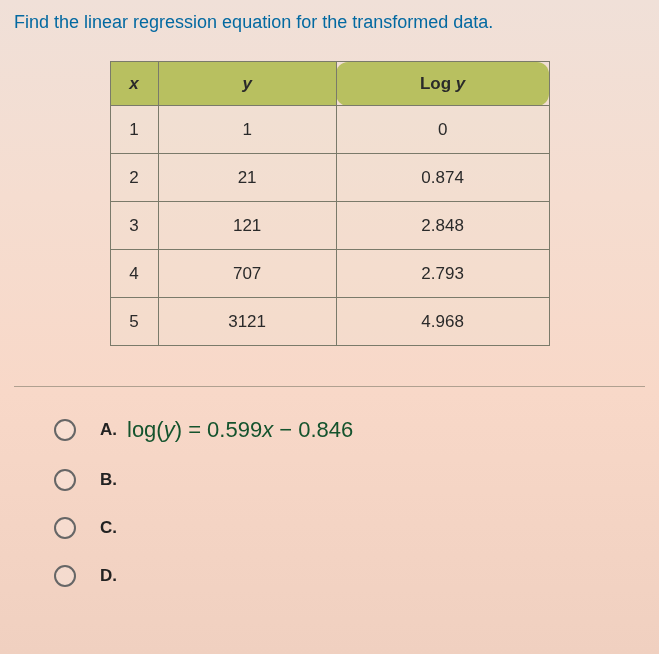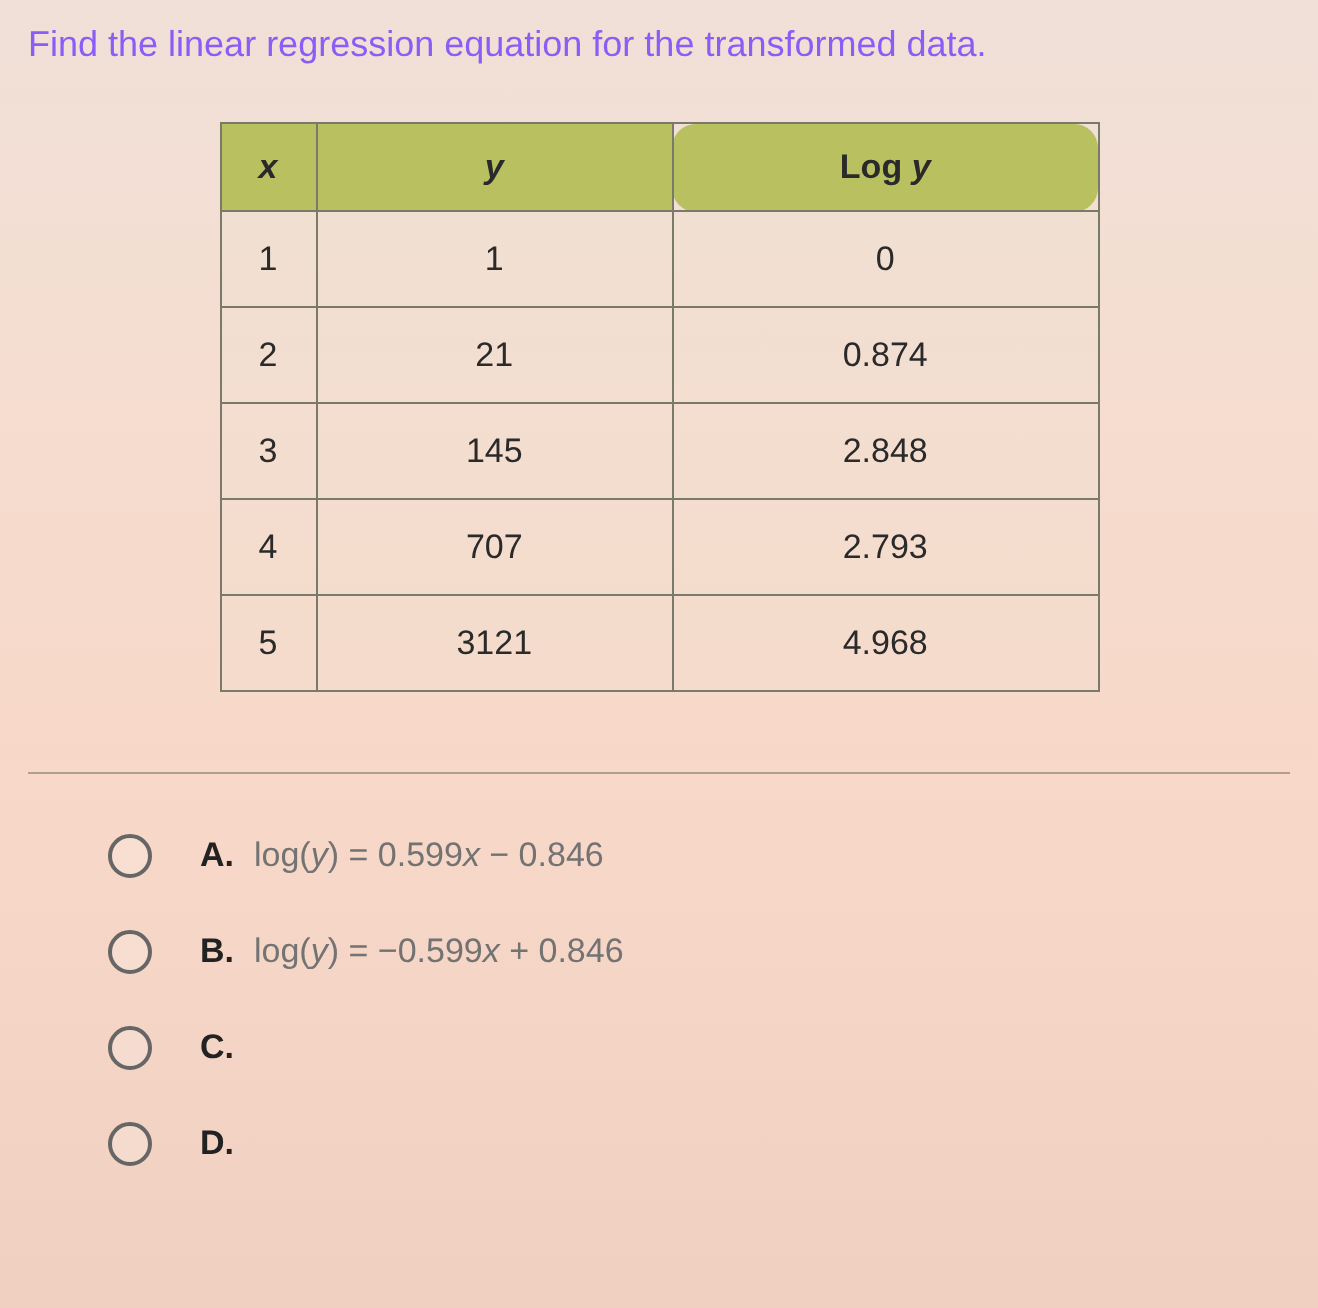--- a/index.html
+++ b/index.html
@@ -19,7 +19,7 @@
     }
     .question {
       font-size: 18px;
-      color: #8b5cf6;
+      color: #0369a1;
       margin-bottom: 28px;
       font-weight: 400;
     }

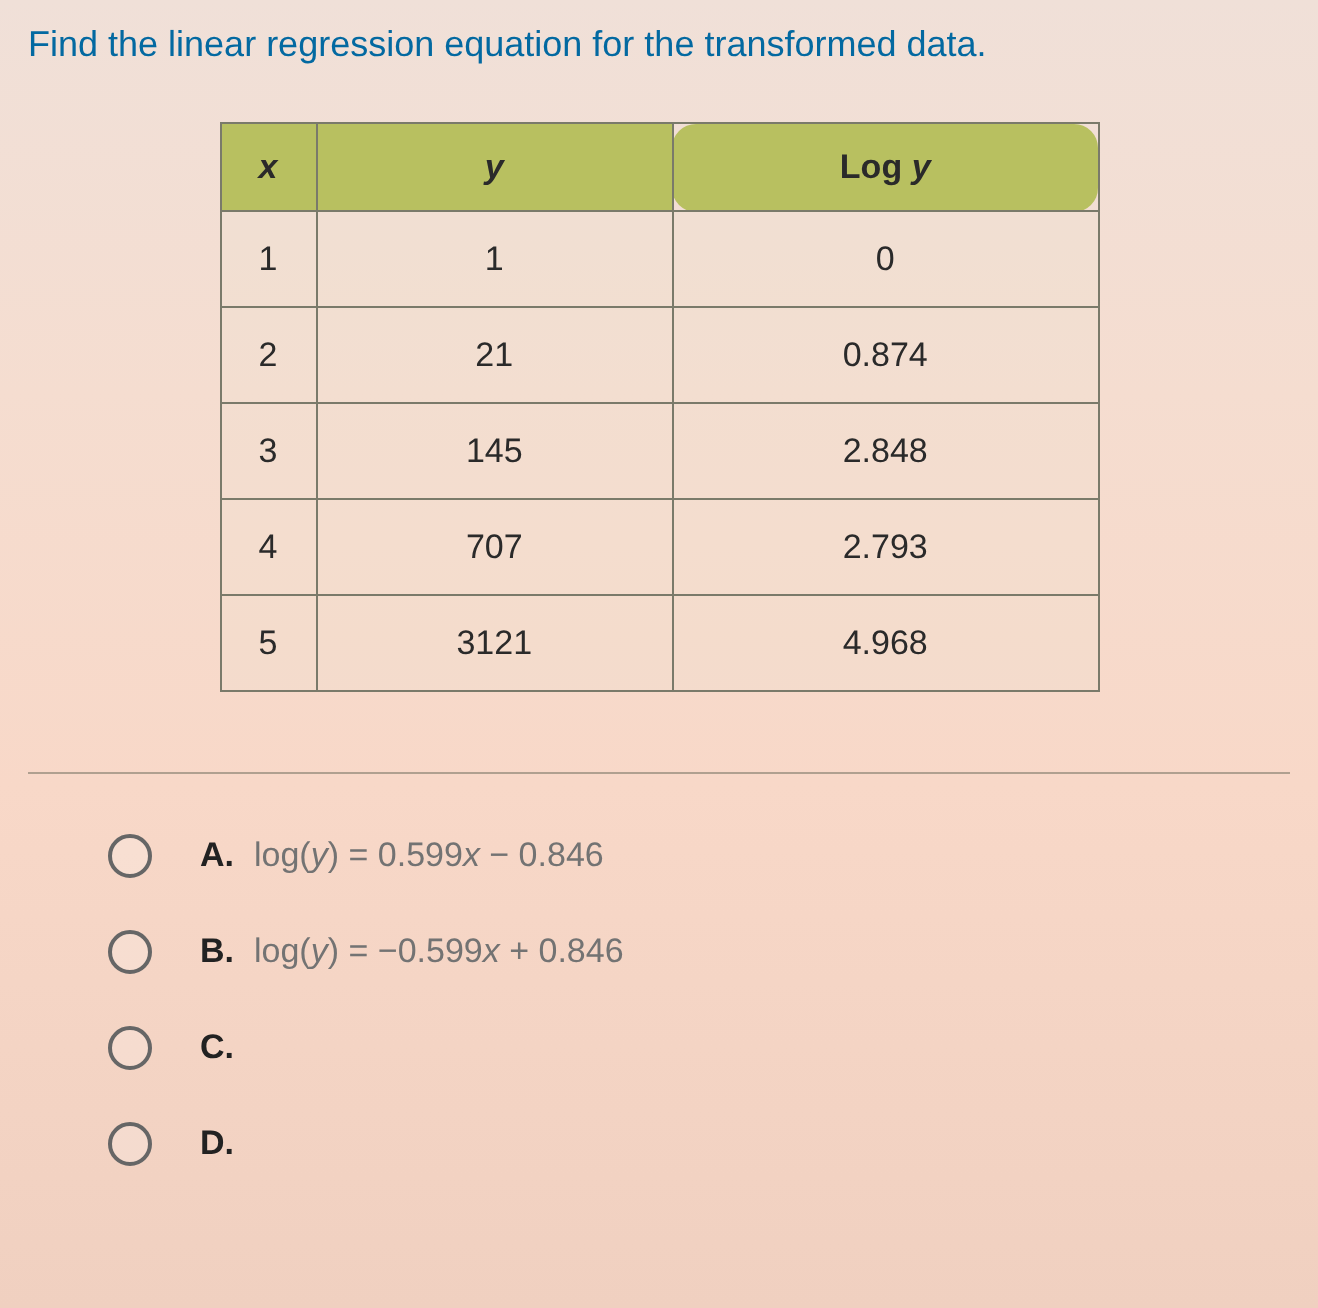--- a/index.html
+++ b/index.html
@@ -117,7 +117,7 @@
       </tr>
       <tr>
         <td>3</td>
-        <td>145</td>
+        <td>121</td>
         <td>2.848</td>
       </tr>
       <tr>

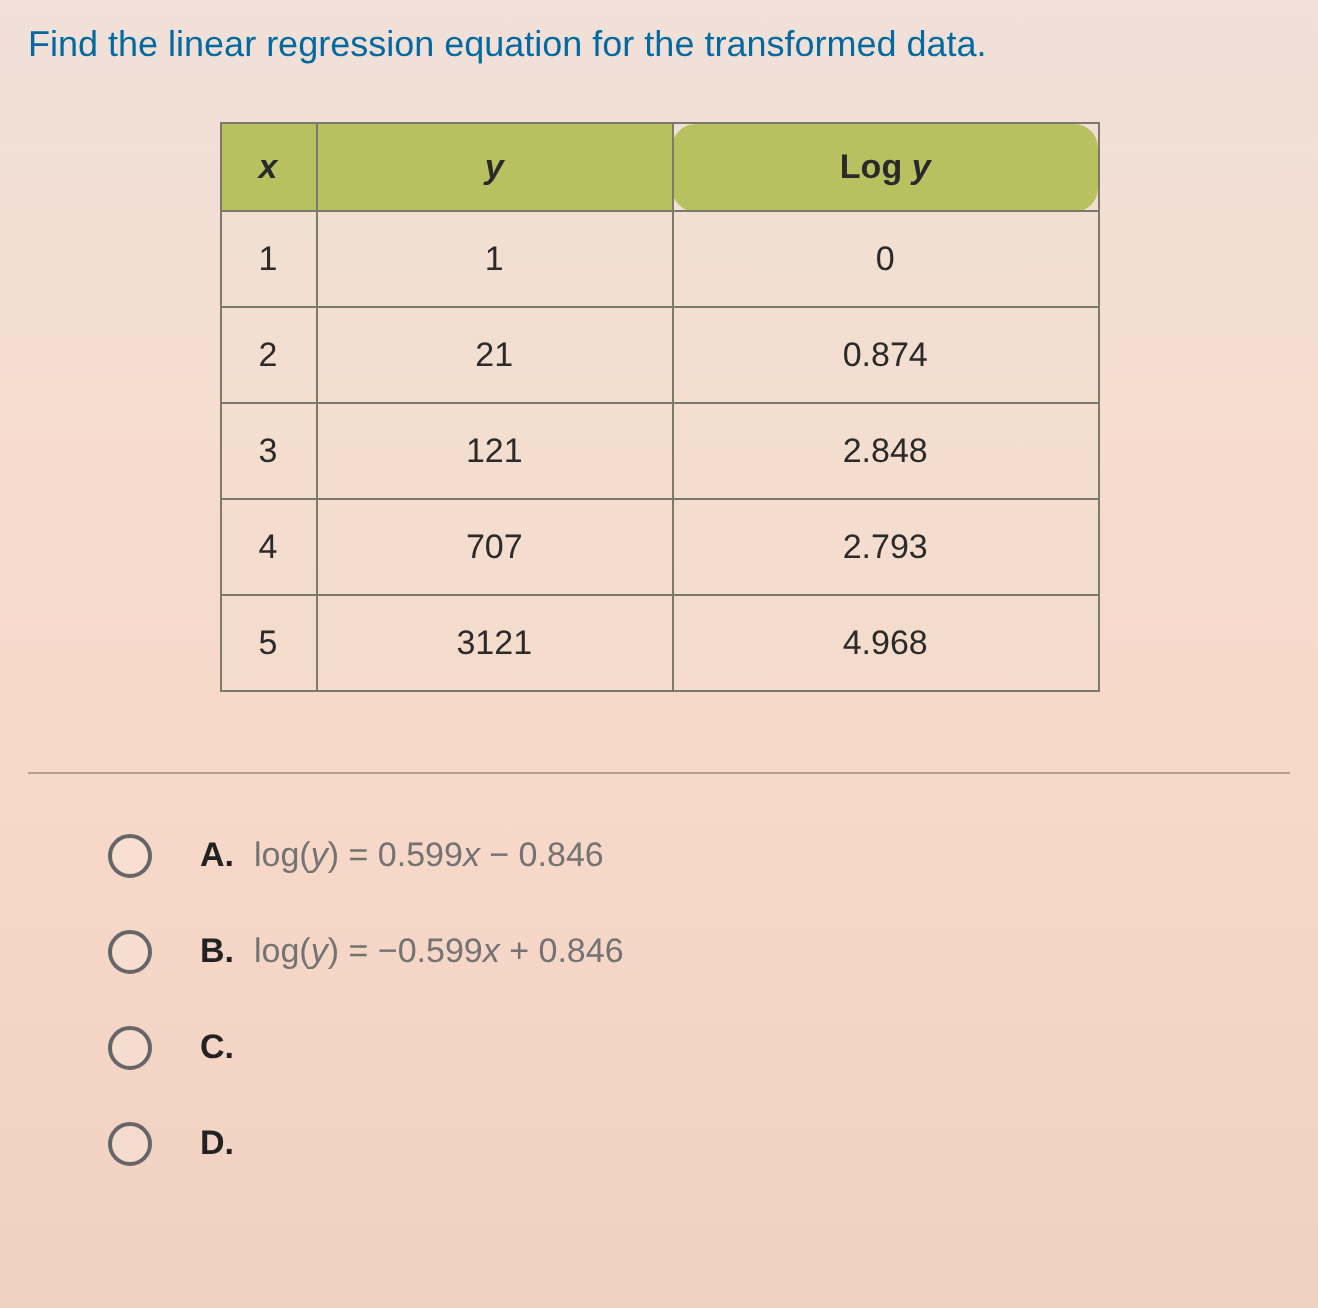--- a/index.html
+++ b/index.html
@@ -83,8 +83,8 @@
       color: #222;
     }
     .opt-text {
-      font-size: 17px;
-      color: #737373;
+      font-size: 22px;
+      color: #14532d;
     }
     .opt-text .ital {
       font-style: italic;

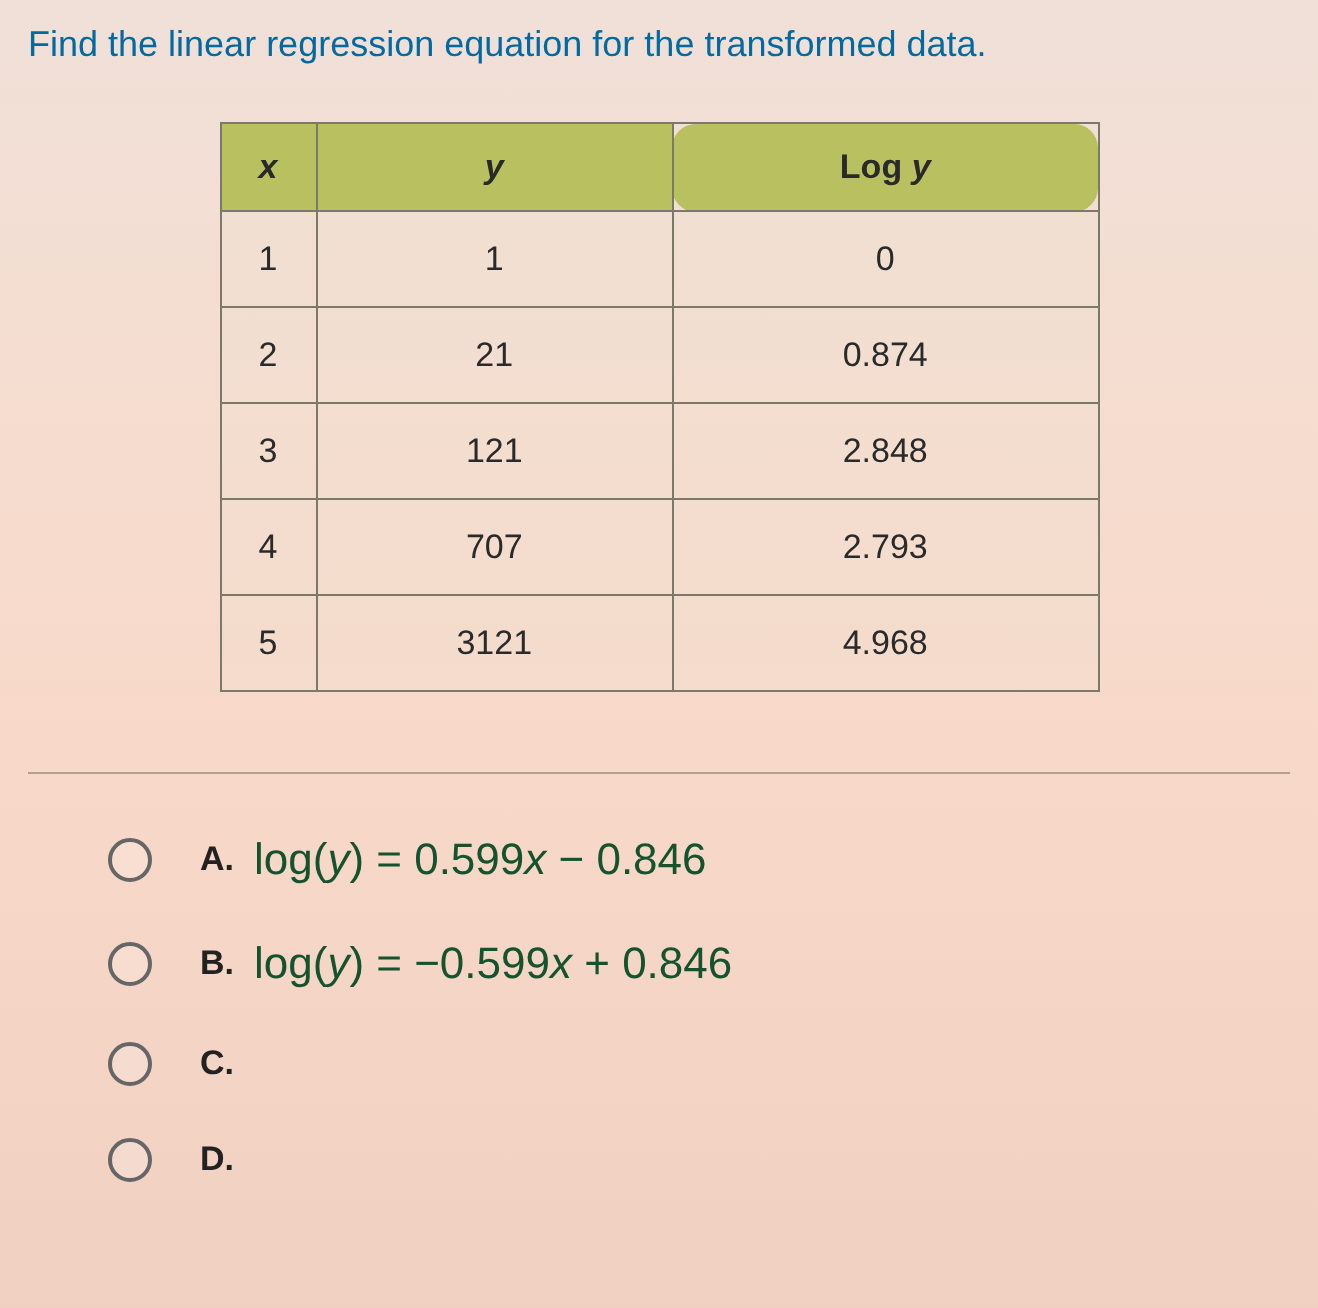--- a/index.html
+++ b/index.html
@@ -147,7 +147,6 @@
   <div class="option">
     <div class="radio"></div>
     <span class="opt-letter">B.</span>
-    <span class="opt-text"><span>log(</span><span class="ital">y</span><span>) = −0.599</span><span class="ital">x</span><span> + 0.846</span></span>
   </div>
 
   <div class="option">

